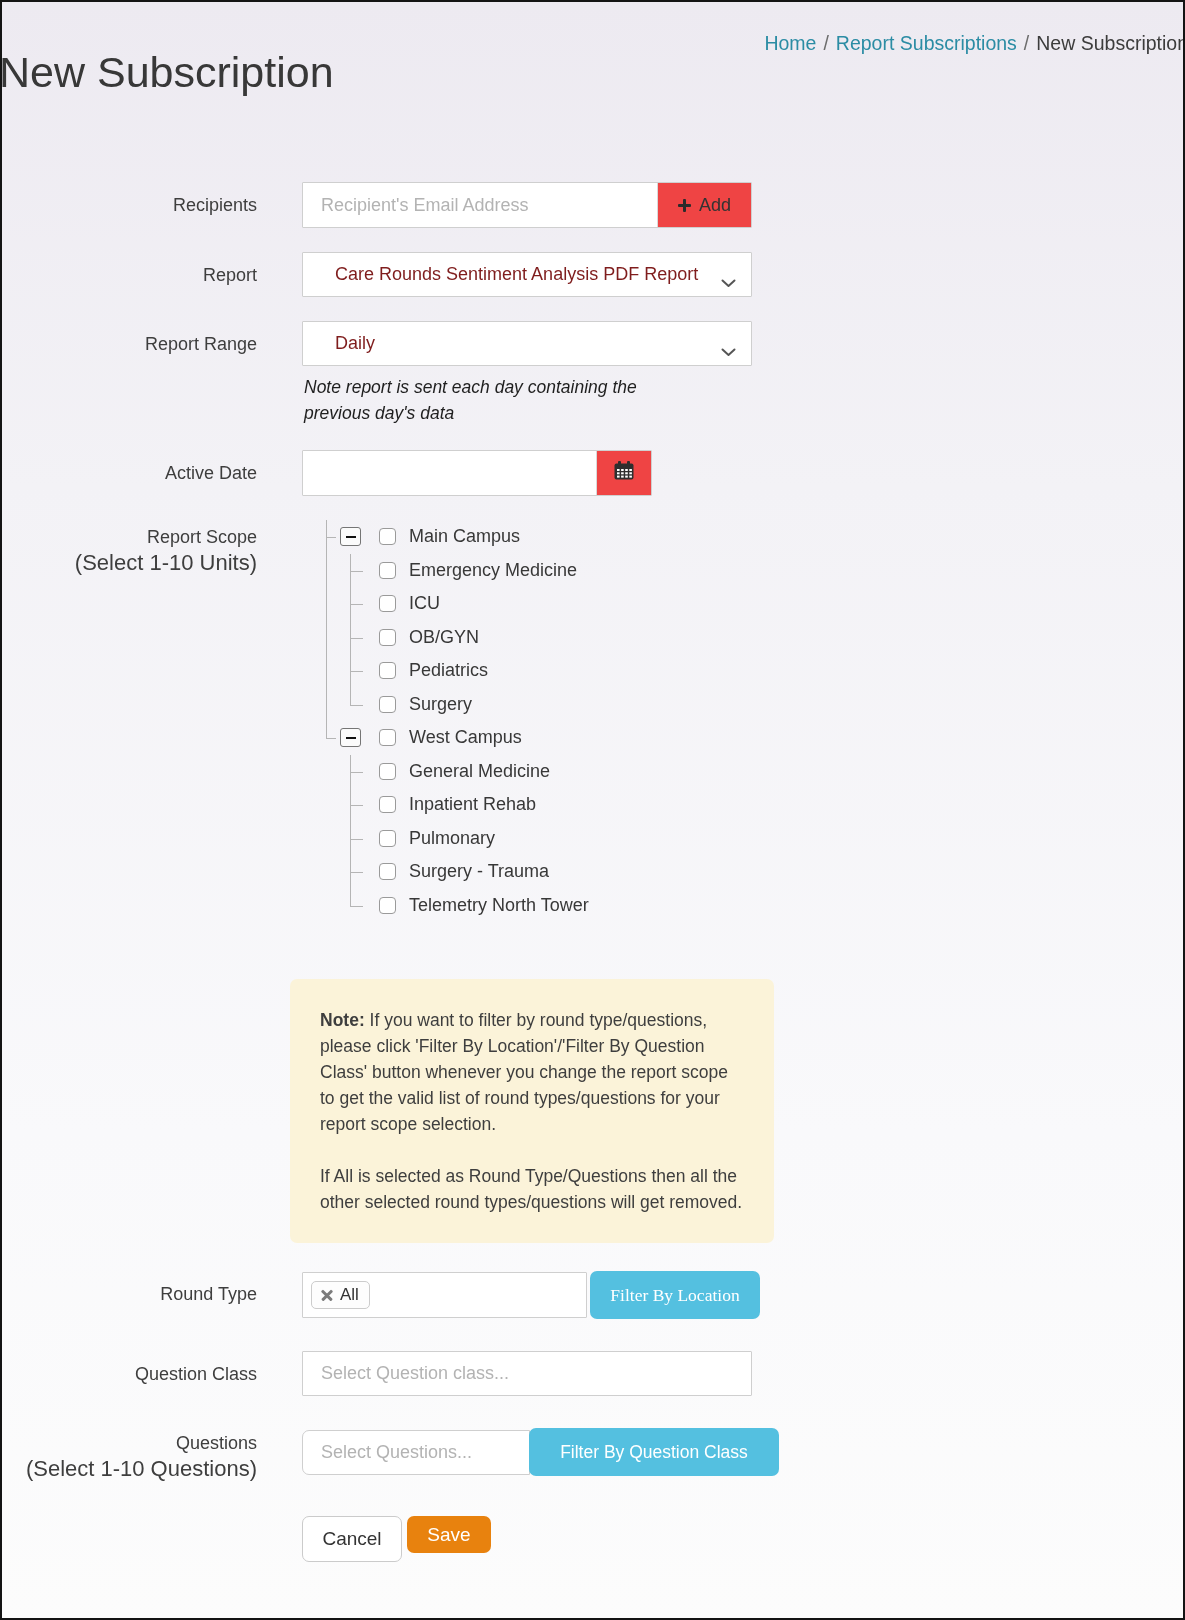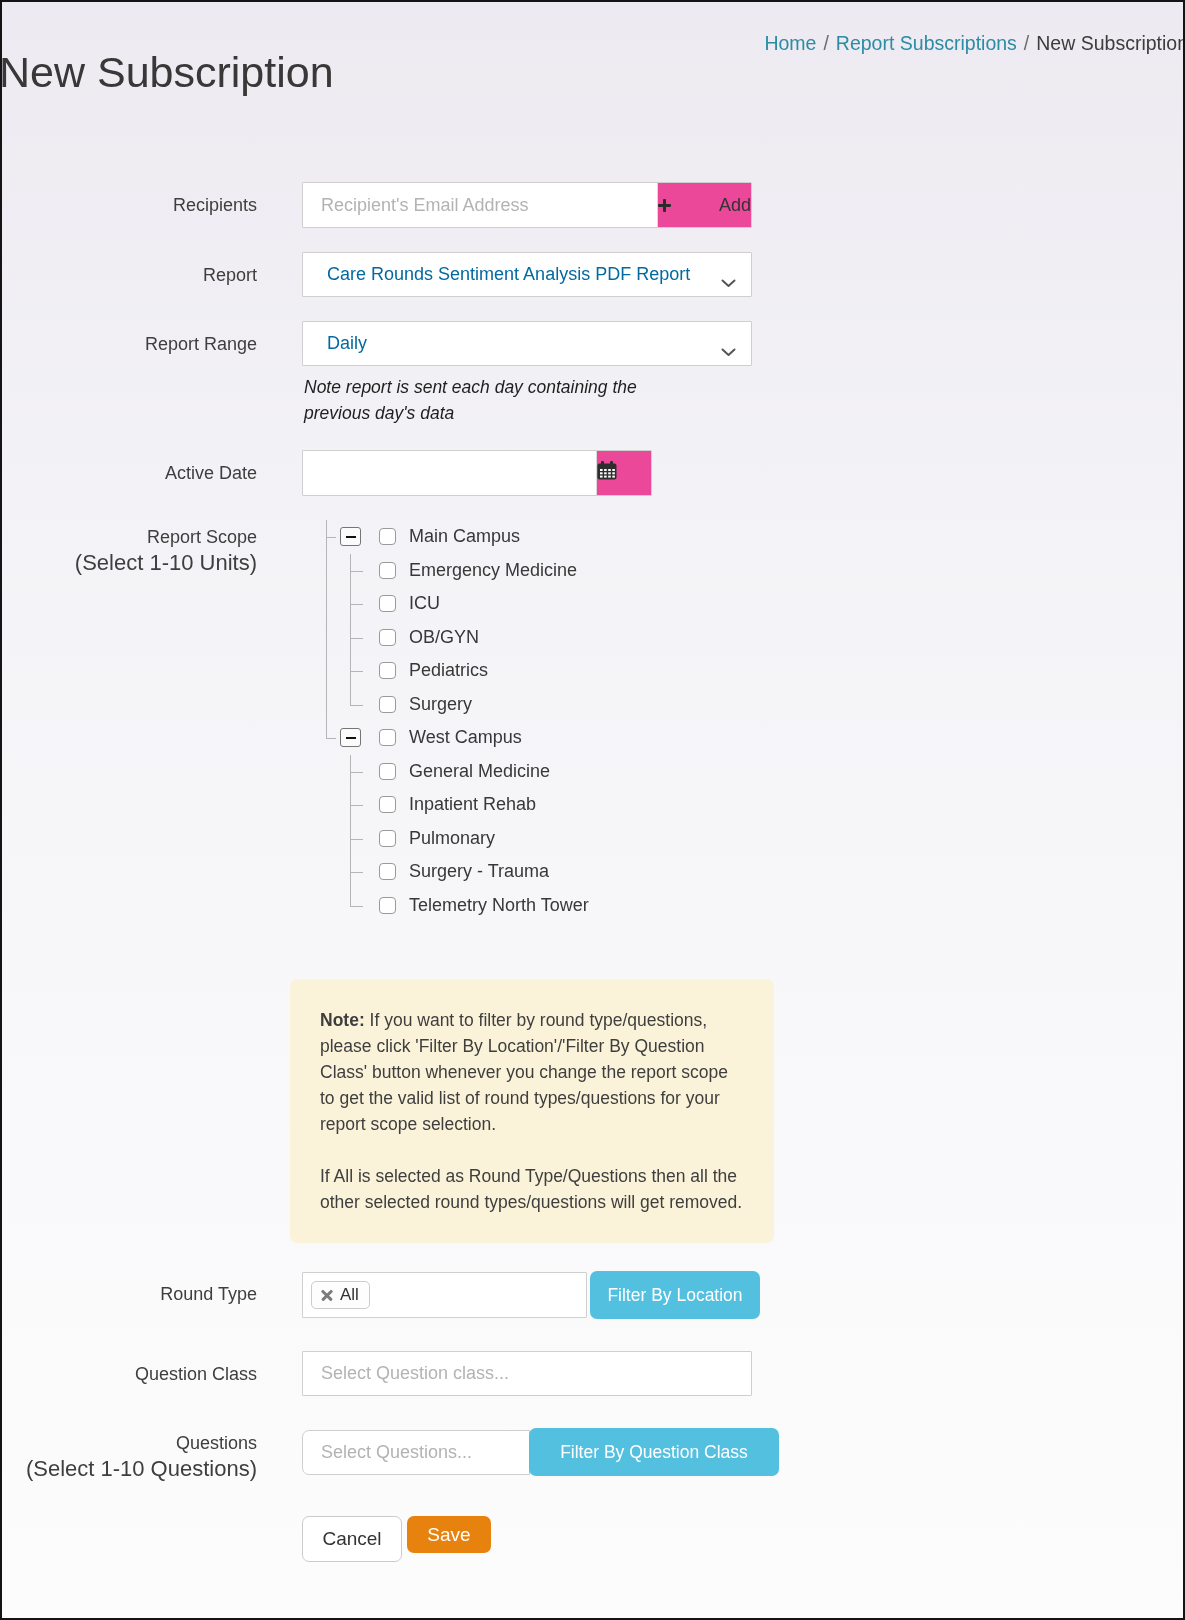--- a/index.html
+++ b/index.html
@@ -65,8 +65,8 @@
   }
   .igroup input::placeholder { color:#b3b3b3; opacity: 1; }
   .igroup .gbtn {
-    display: flex; align-items: center; justify-content: space-between; gap: 8px;
-    border: none; border-left: 1px solid #d9d9d9; background:#ec4899;
+    display: flex; align-items: center; justify-content: center; gap: 8px;
+    border: none; border-left: 1px solid #d9d9d9; background:#ef4444;
     font-size: 18px; color:#333; cursor: pointer;
     font-family: "Liberation Sans", "DejaVu Sans", sans-serif;
   }

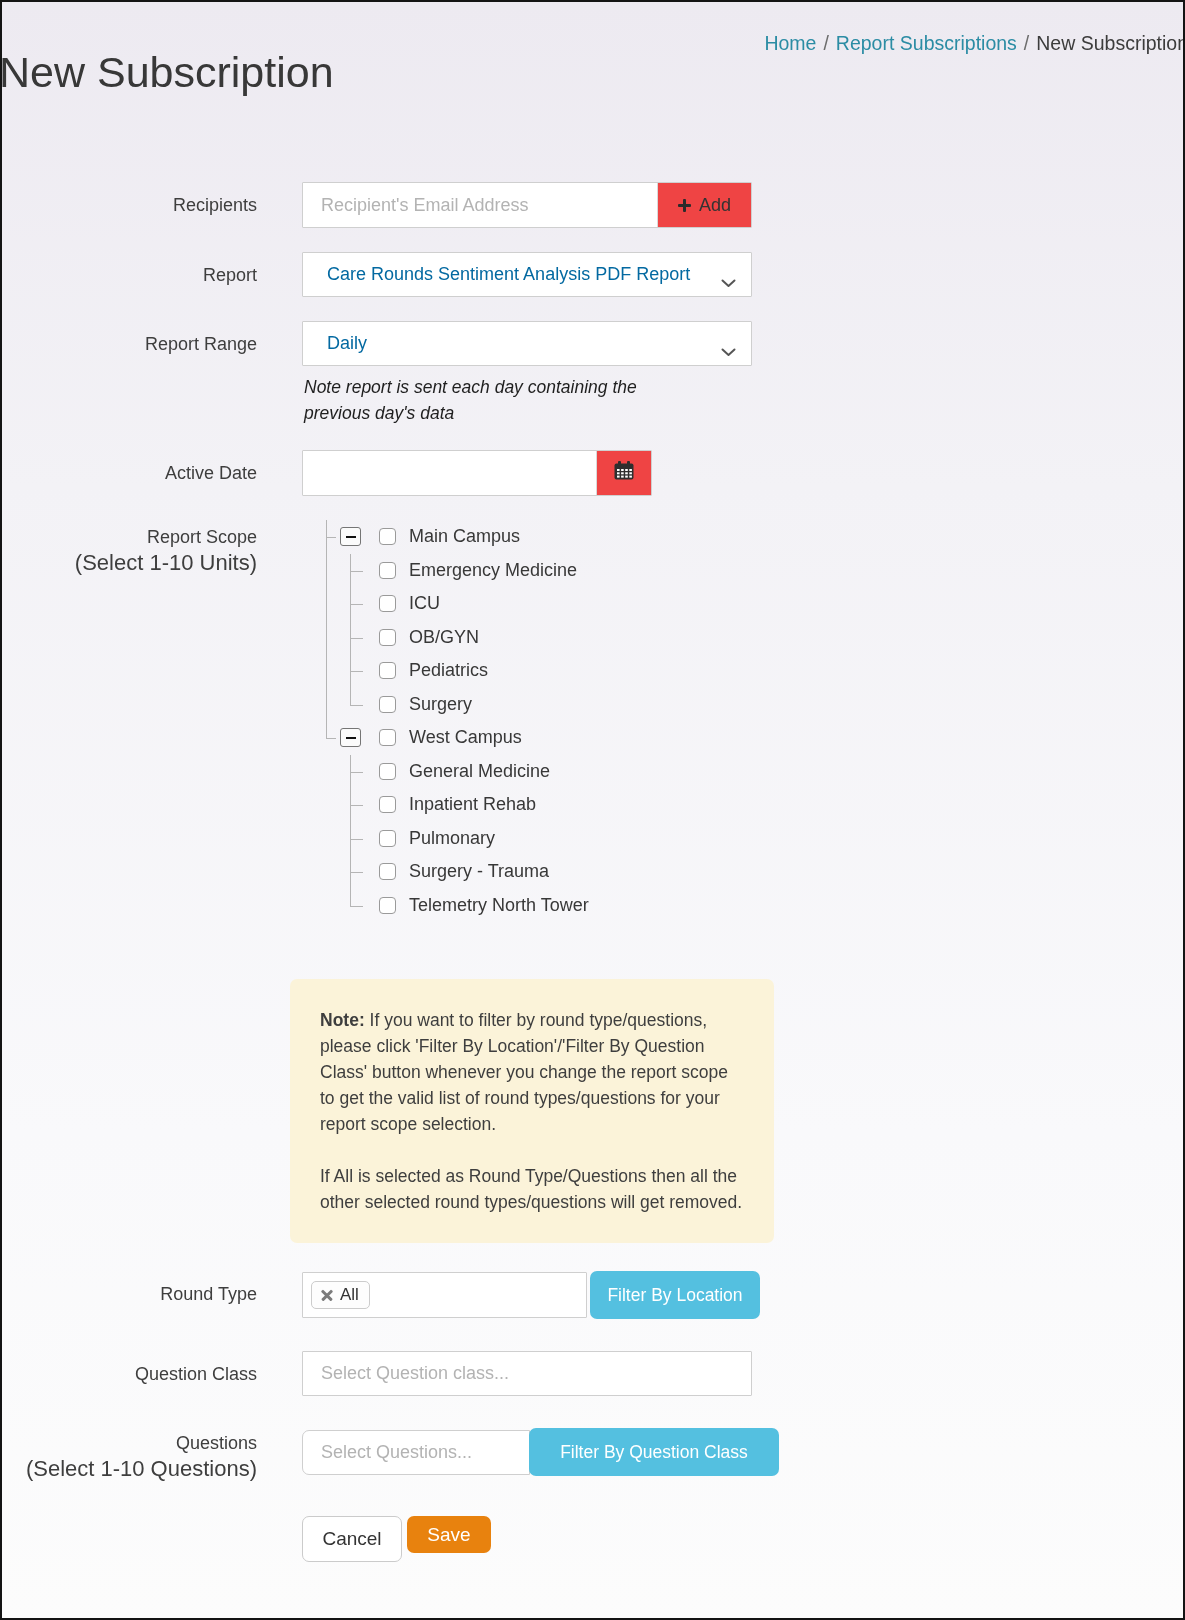--- a/index.html
+++ b/index.html
@@ -51,7 +51,7 @@
   .txt::placeholder { color:#b3b3b3; opacity: 1; }
   .sel {
     height: 45px; width: 450px; display: flex; align-items: center;
-    padding: 0 40px 0 24px; font-size: 18px; color:#0369a1; cursor: pointer;
+    padding: 0 40px 0 32px; font-size: 18px; color:#7f1d1d; cursor: pointer;
     position: relative;
   }
   .sel .chev { position: absolute; right: 15px; top: 19px; }

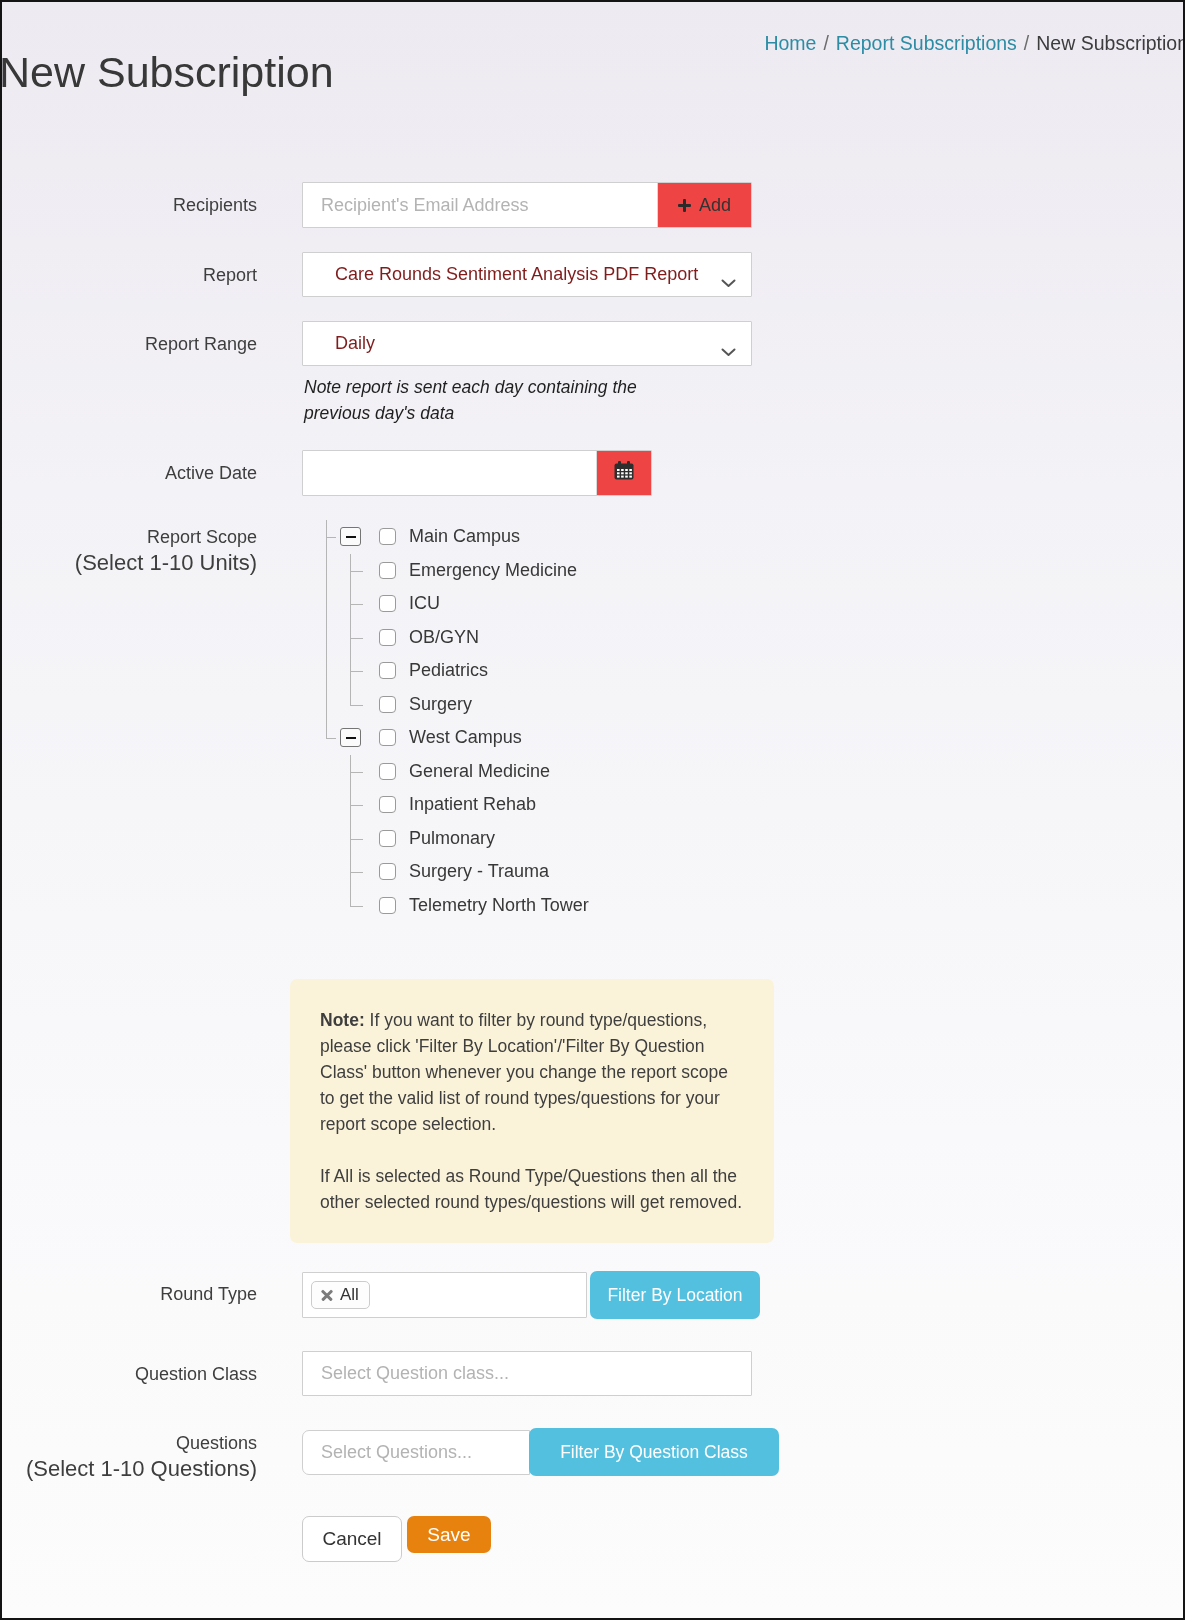--- a/index.html
+++ b/index.html
@@ -151,7 +151,7 @@
   }
   .rt-row .ctl { display: flex; align-items: center; }
   .rt-row { margin-bottom: 32px; }
-  .btn-loc { width: 170px; margin-left: 3px; }
+  .btn-loc { width: 170px; margin-left: 3px; font-family: Liberation Serif, serif; }
 
   .qc-row { margin-bottom: 26px; }
 

